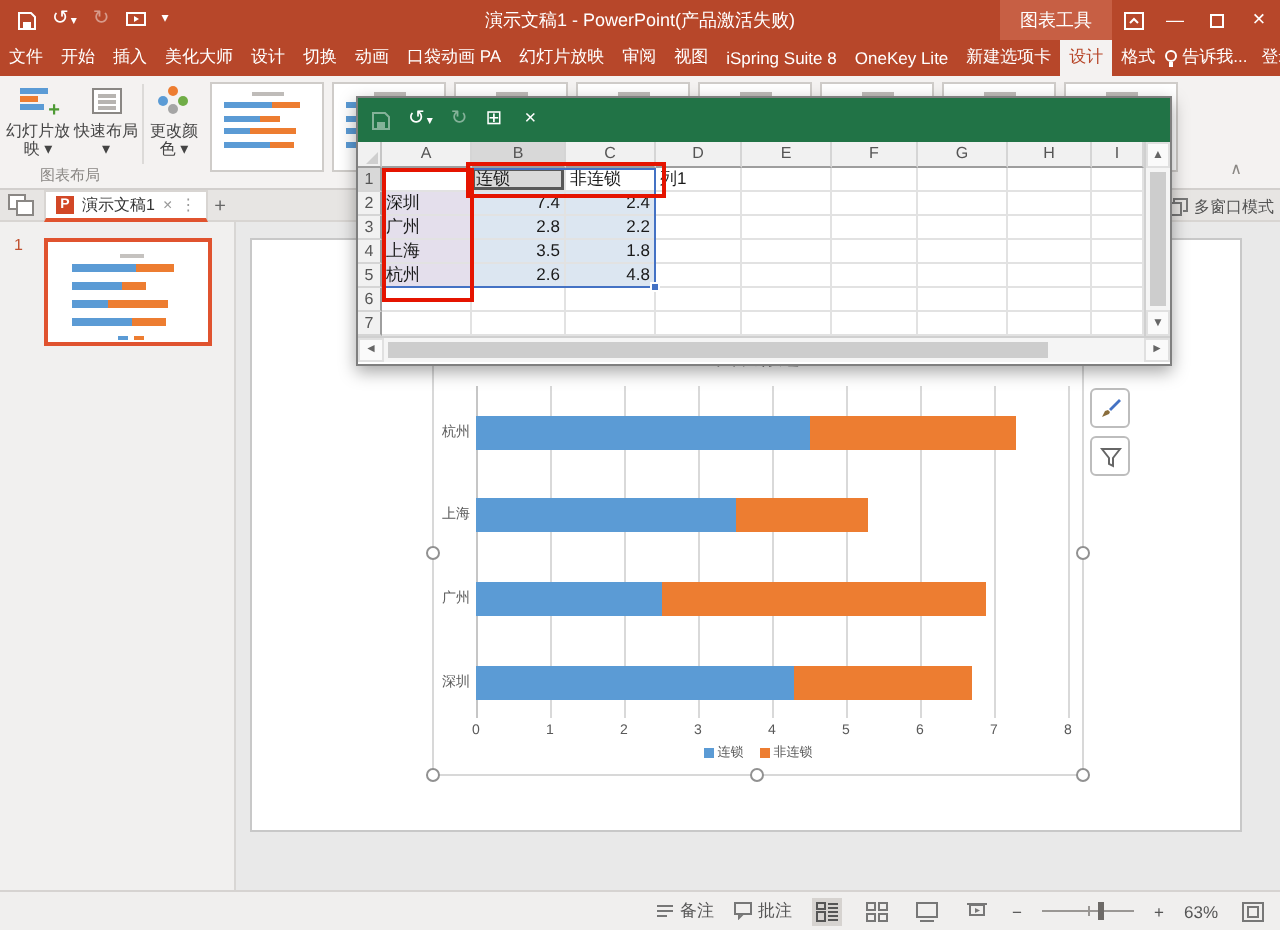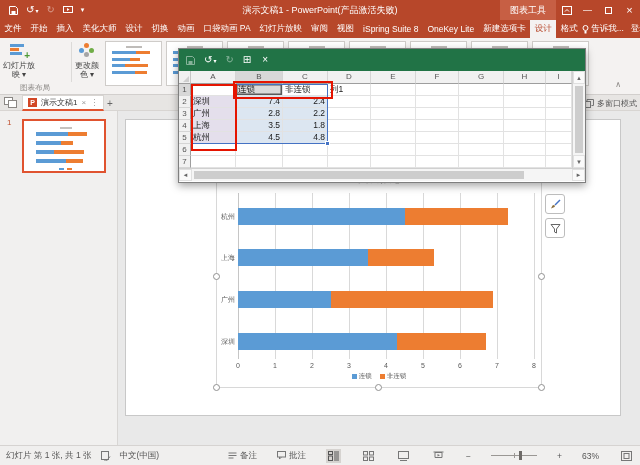--- a/index.html
+++ b/index.html
@@ -213,6 +213,16 @@
           </span>
       </div>
       <span>幻灯片放映</span> <span>▾</span>
+    </div>
+    <div class="rb-btn" style="left:37px;width:32px">
+      <div class="rb-ic">
+          <span class="ico-layout">
+            <i style="top:2px"></i>
+            <i style="top:5px"></i>
+            <i style="top:8px"></i>
+          </span>
+        </div>
+      <span>快速布局</span><br><span>▾</span>
     </div>
     <div class="rb-sep" style="left:71px"></div>
     <div class="rb-btn" style="left:74px;width:26px">

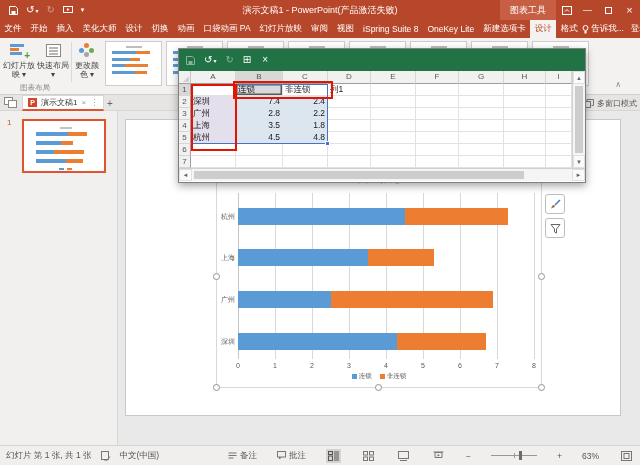--- a/index.html
+++ b/index.html
@@ -499,7 +499,7 @@
           <div class="xl-row">
             <div class="xl-rowhdr" style="width: 12px;">5</div>
             <div class="xl-cell f-lav" style="width: 45px;">杭州</div>
-            <div class="xl-cell f-blue num" style="width: 47px;">4.5</div>
+            <div class="xl-cell f-blue num" style="width: 47px;">2.6</div>
             <div class="xl-cell f-blue num" style="width: 45px;">4.8</div>
             <div class="xl-cell" style="width: 43px;"></div>
             <div class="xl-cell" style="width: 45px;"></div>

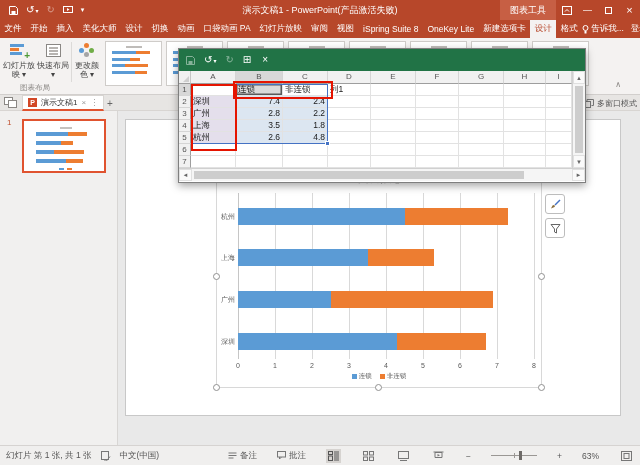--- a/index.html
+++ b/index.html
@@ -547,16 +547,6 @@
   </div>
 
   <div class="statusbar">
-    <div class="sb-left">
-      <span class="sb-item">幻灯片 第 1 张, 共 1 张</span>
-      <span class="sb-item">
-        <svg width="10" height="10" viewBox="0 0 10 10">
-            <rect x="0.5" y="0.5" width="7" height="8" fill="none" stroke="#777"></rect>
-            <path d="M3 8.5l2 2 4-5" fill="none" stroke="#777"></path>
-          </svg>
-      </span>
-      <span class="sb-item">中文(中国)</span>
-    </div>
     <div class="sb-right">
       <span class="sb-item">
         <svg width="9" height="8" viewBox="0 0 9 8">

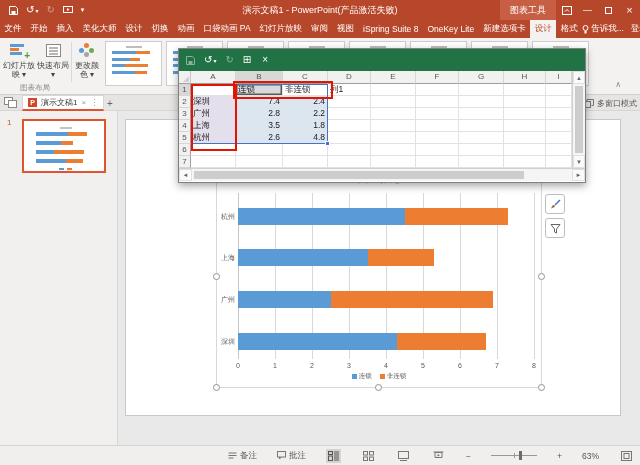--- a/index.html
+++ b/index.html
@@ -119,7 +119,7 @@
 
 .statusbar{position:absolute;left:0;top:445px;width:640px;height:20px;background:#F0EFEE;border-top:1px solid #D6D3D1;display:flex;align-items:center;padding:0 6px;font-size:8.5px;color:#555;z-index:5}
 .sb-left{display:flex;align-items:center;gap:9px}
-.sb-right{margin-left:auto;display:flex;align-items:center;gap:20px}
+.sb-right{margin-left:auto;display:flex;align-items:center;gap:10px}
 .sb-item{display:flex;align-items:center;gap:3px}
 .viewbtn{width:15px;height:14px;display:flex;align-items:center;justify-content:center}
 .viewbtn.active{background:#D6D3D0}

